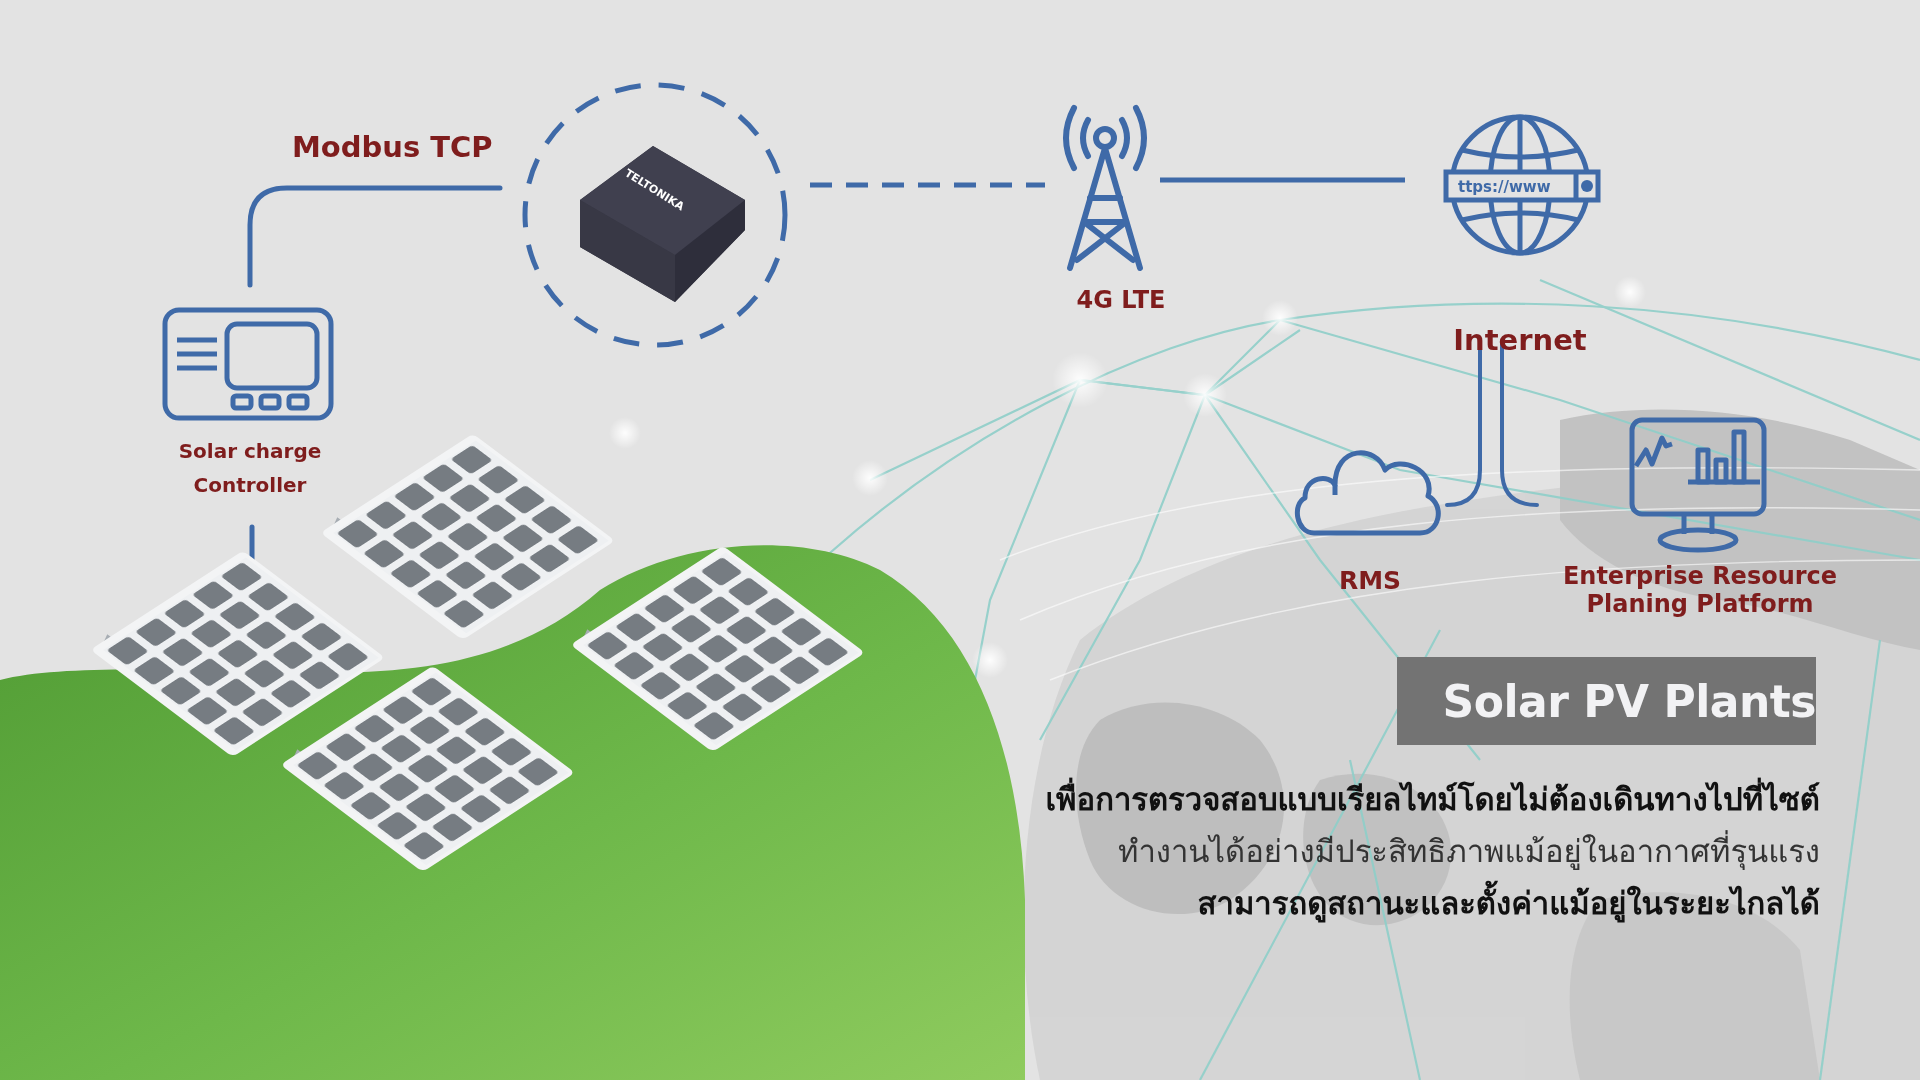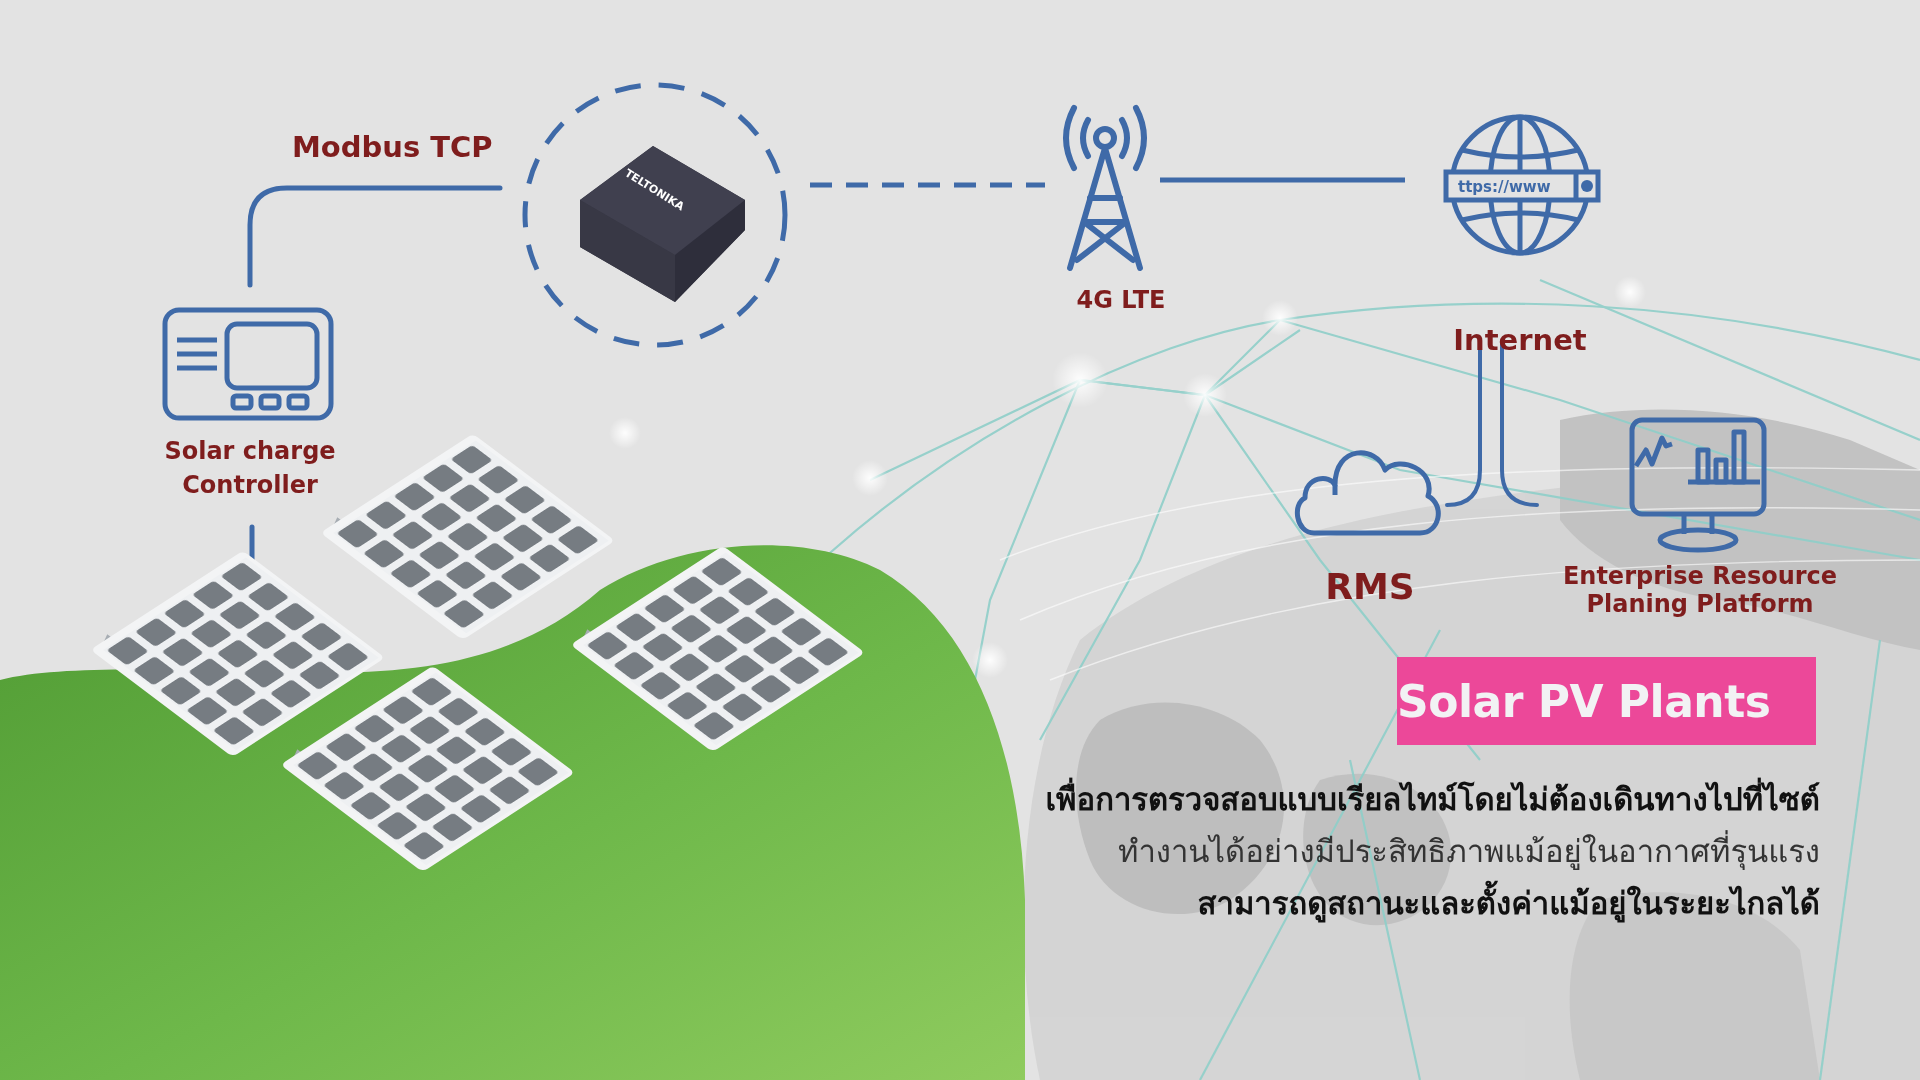--- a/index.html
+++ b/index.html
@@ -104,7 +104,7 @@
     <rect x="128" y="90" width="18" height="12" rx="3"></rect>
   </g>
 </svg>
-<div class="lbl" style="left:130px;top:434px;width:240px;font-size:24px;line-height:34px;">
+<div class="lbl" style="left:130px;top:434px;width:240px;font-size:20px;line-height:34px;">
   <div>Solar charge</div>
   <div>Controller</div>
 </div>

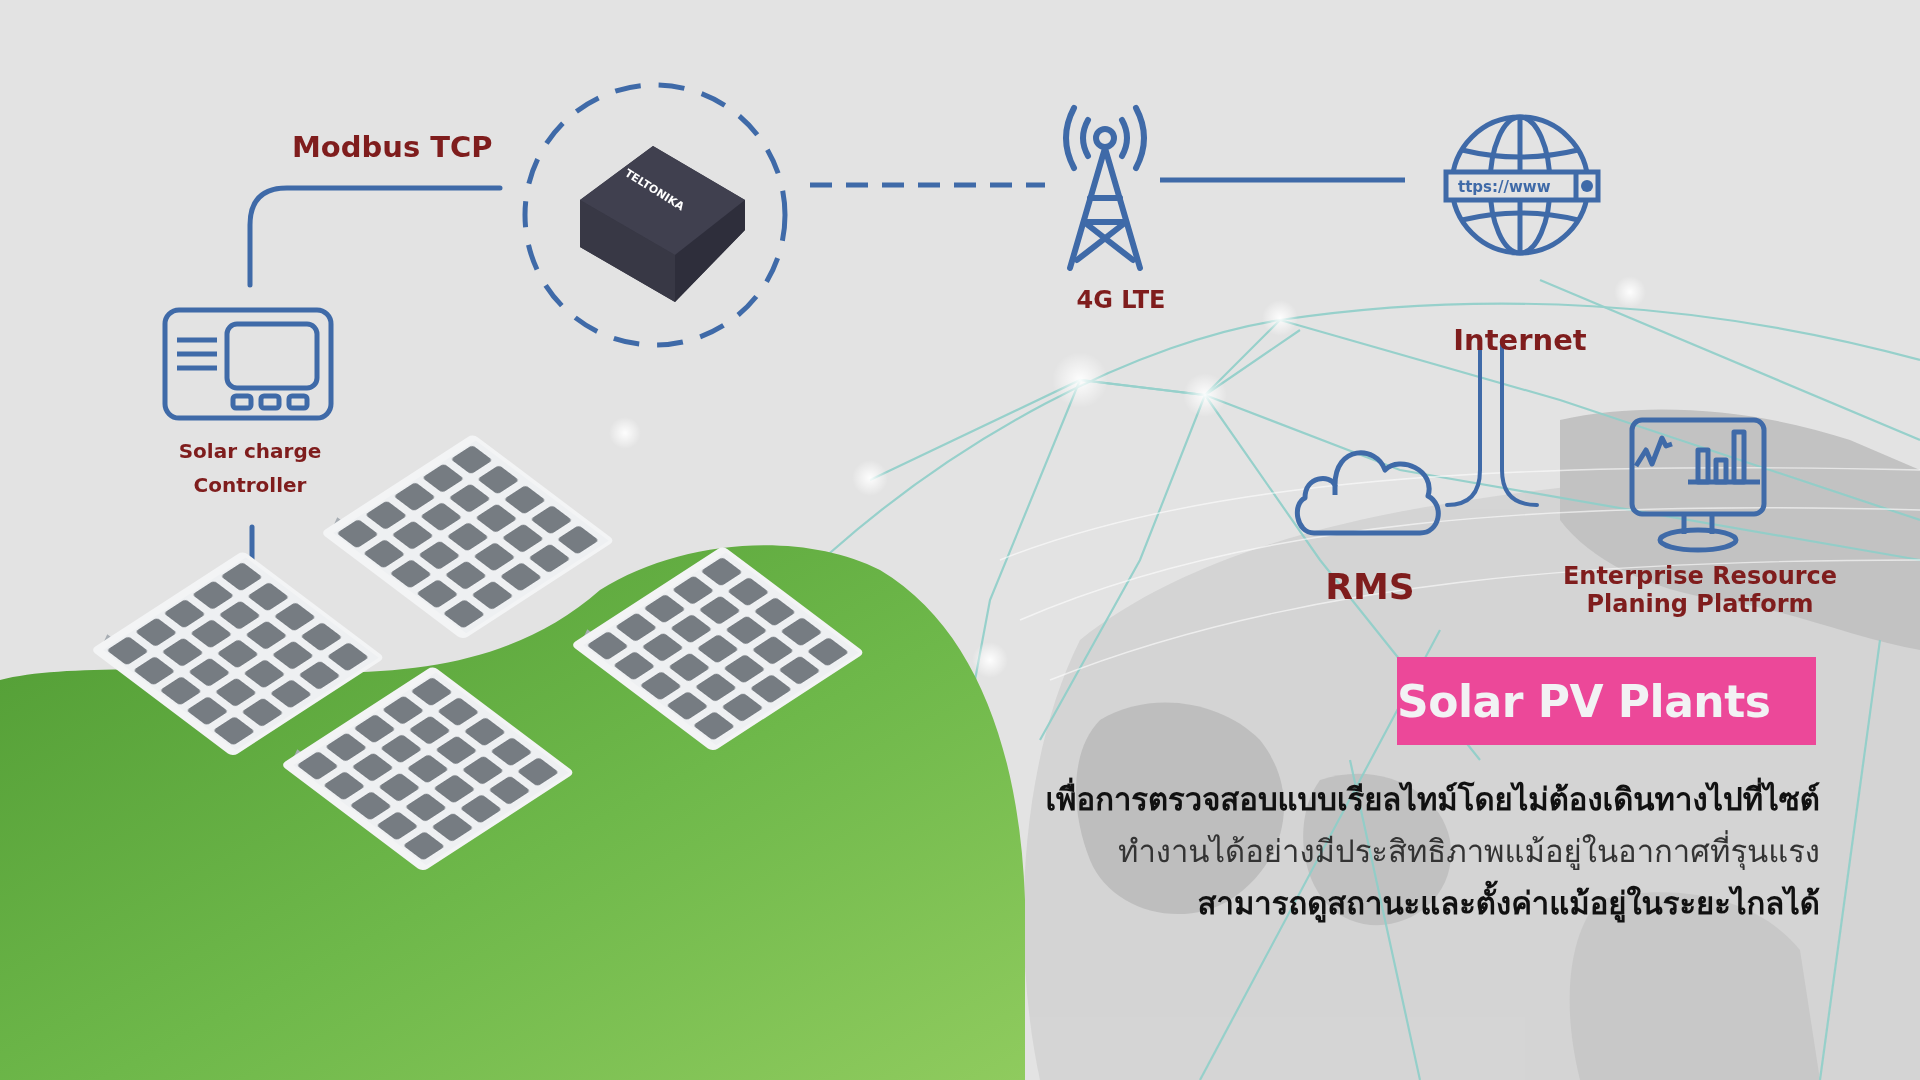--- a/index.html
+++ b/index.html
@@ -145,7 +145,7 @@
   <path d="M24,93 L130,93 C150,93 155,65 138,56 C146,30 110,15 95,30 C86,5 45,5 45,45 C40,34 15,36 15,58 C2,64 6,93 24,93 Z" fill="none" stroke="#3f6aa8" stroke-width="5" stroke-linejoin="round"></path>
   <path d="M45,45 L45,55" stroke="#3f6aa8" stroke-width="5" fill="none"></path>
 </svg>
-<div class="lbl" style="left:1310px;top:566px;width:120px;font-size:36px;">RMS</div>
+<div class="lbl" style="left:1310px;top:566px;width:120px;font-size:25px;">RMS</div>
 
 <svg width="140" height="140" style="left:1628px;top:416px;">
   <g fill="none" stroke="#3f6aa8" stroke-width="5" stroke-linejoin="round">

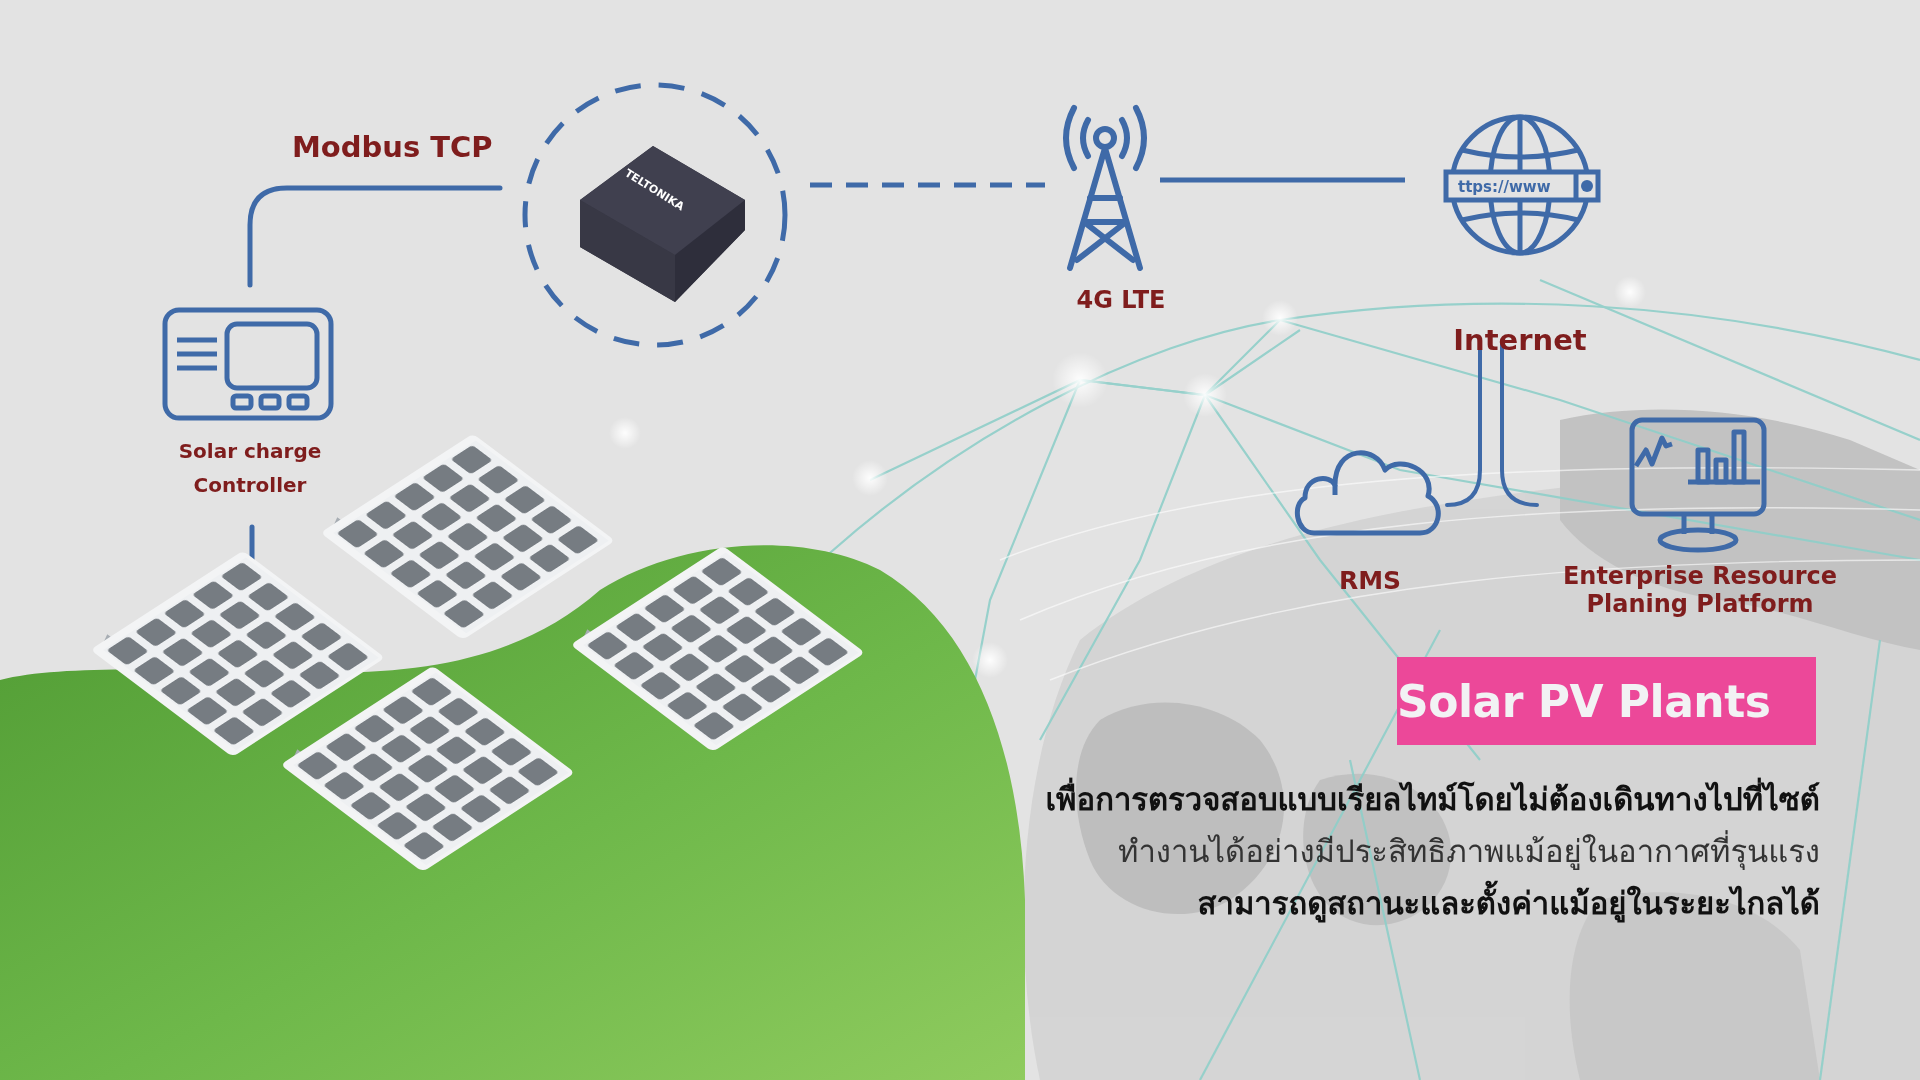--- a/index.html
+++ b/index.html
@@ -6,7 +6,7 @@
   body{width:1920px;height:1080px;overflow:hidden;position:relative;background:#e3e3e3;font-family:"DejaVu Sans","Liberation Sans",sans-serif;}
   .lbl{position:absolute;color:#7f1d1d;font-family:"DejaVu Sans",sans-serif;font-weight:bold;white-space:nowrap;text-align:center;}
   svg{position:absolute;overflow:visible;}
-  .headline{position:absolute;left:1397px;top:657px;width:419px;height:88px;background:#ec4899;display:flex;align-items:center;justify-content:flex-start;color:#f2f2f4;font-family:"DejaVu Sans",sans-serif;font-weight:bold;font-size:44px;letter-spacing:-0.5px;}
+  .headline{position:absolute;left:1397px;top:657px;width:419px;height:88px;background:#737373;display:flex;align-items:center;justify-content:flex-end;color:#f2f2f4;font-family:"DejaVu Sans",sans-serif;font-weight:bold;font-size:44px;letter-spacing:-0.5px;}
   .desc{position:absolute;right:100px;top:773px;text-align:right;font-family:"DejaVu Sans",sans-serif;font-size:31px;line-height:52px;color:#2a2a2a;}
   .desc .l{display:block;white-space:nowrap;}
   .desc .b{font-weight:bold;color:#111;}

